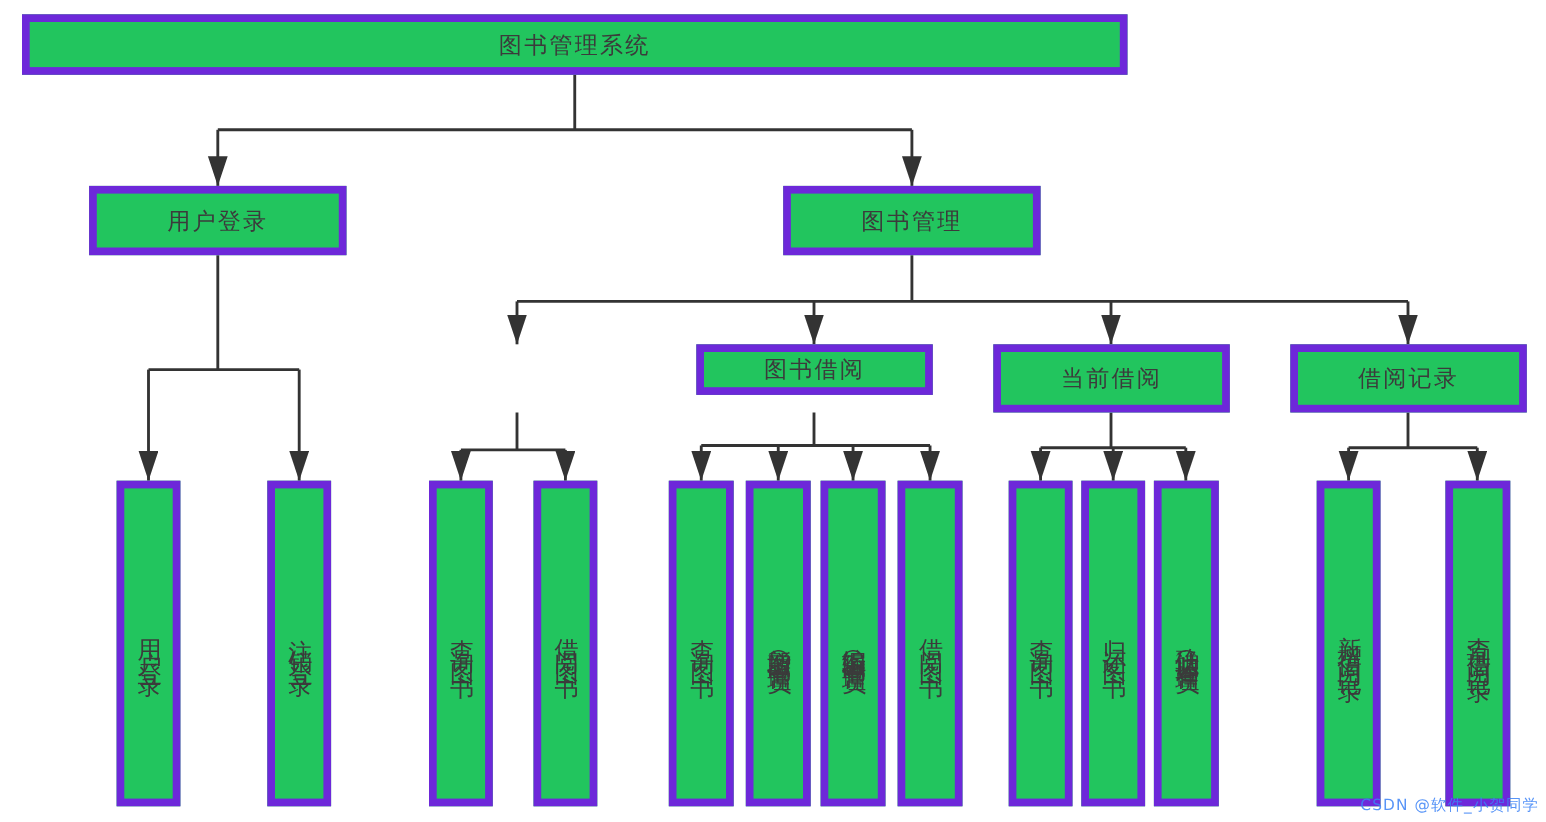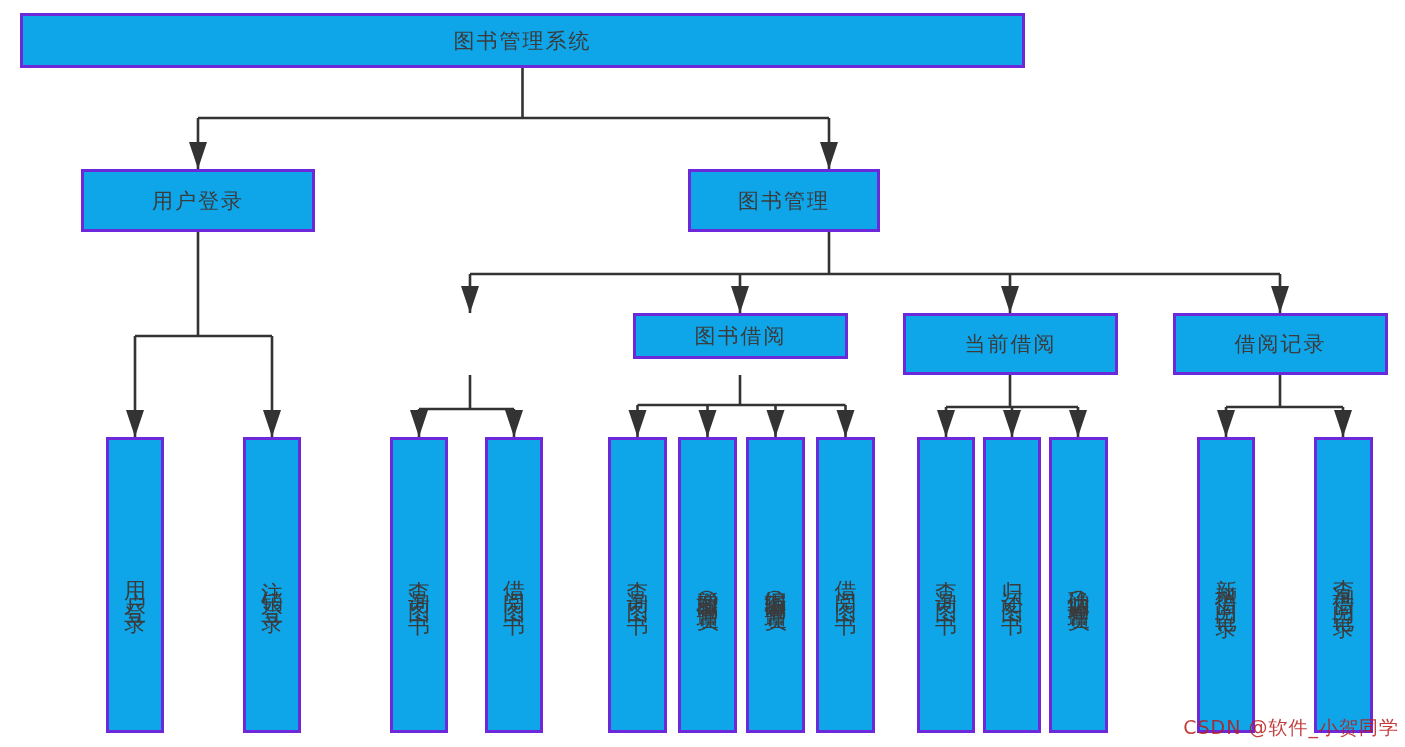--- a/index.html
+++ b/index.html
@@ -14,8 +14,8 @@
   .node{
     position:absolute;
     box-sizing:border-box;
-    background:#0ea5e9;
-    border:3px solid #6d28d9;
+    background:#22c55e;
+    border:7px solid #6d28d9;
     color:#3b3b3b;
     display:flex;align-items:center;justify-content:center;
     z-index:2;

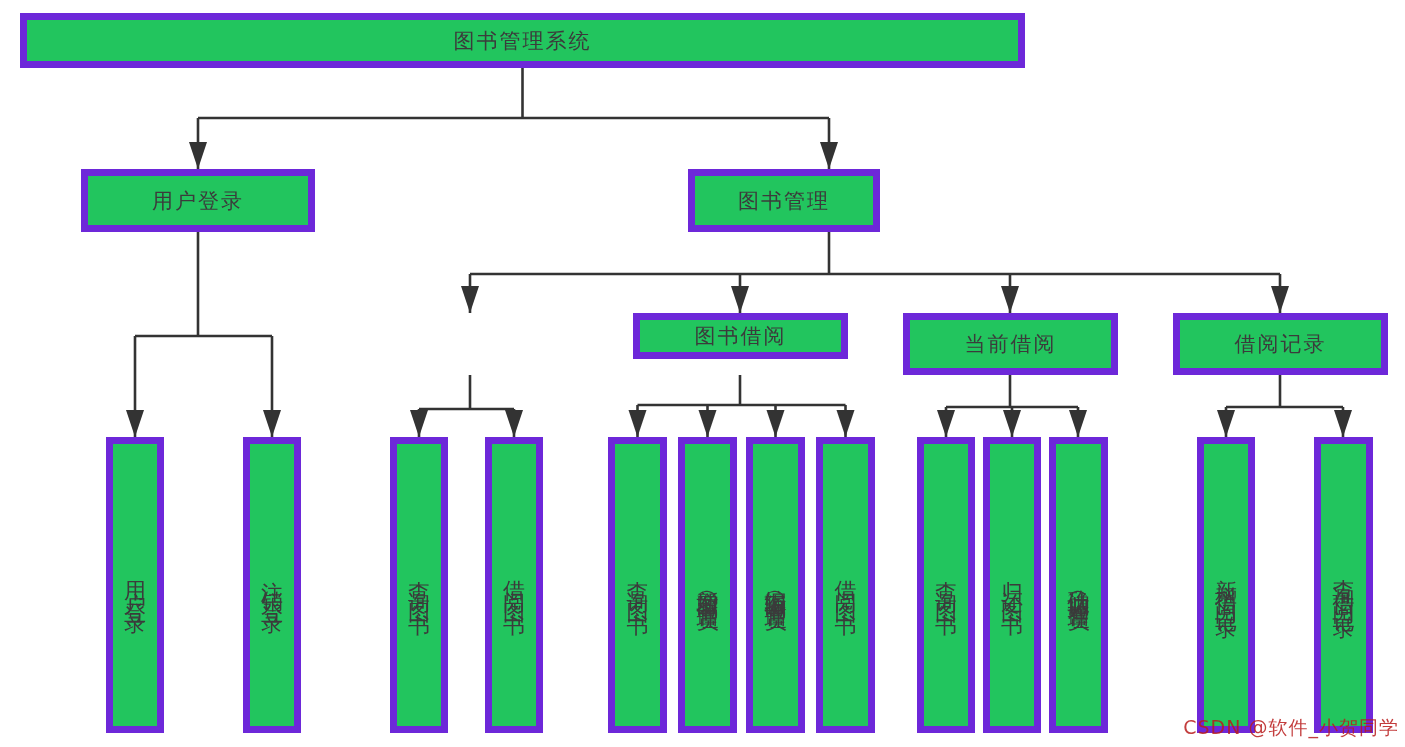--- a/index.html
+++ b/index.html
@@ -100,7 +100,7 @@
   <div class="node hnode" style="left:20px;top:13px;width:1005px;height:55px;">图书管理系统</div>
 
   <div class="node hnode" style="left:81px;top:169px;width:234px;height:63px;">用户登录</div>
-  <div class="node hnode" style="left:688px;top:169px;width:192px;height:63px;">图书管理</div>
+  <div class="node hnode" style="left:712px;top:169px;width:234px;height:63px;">图书管理</div>
 
   <div class="node hnode" style="left:633px;top:313px;width:215px;height:46px;">图书借阅</div>
   <div class="node hnode" style="left:903px;top:313px;width:215px;height:62px;">当前借阅</div>

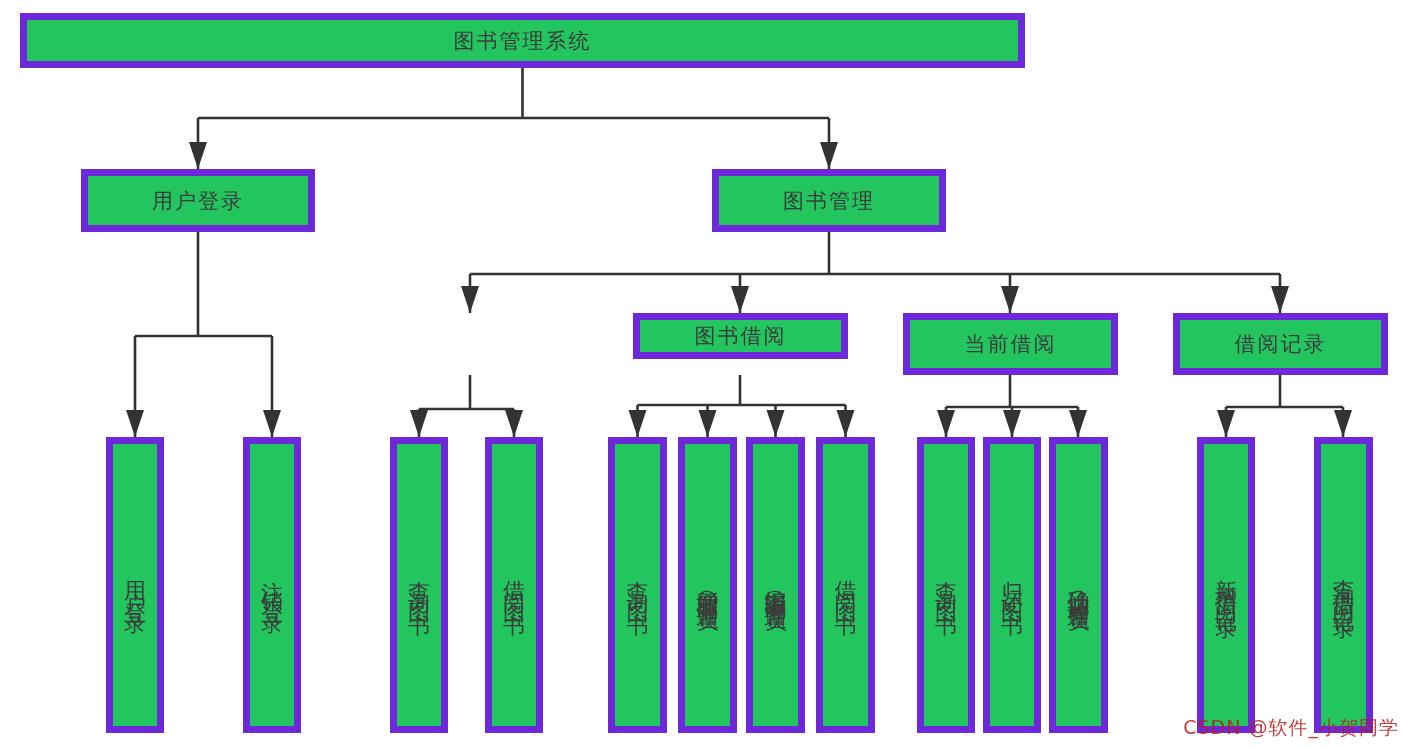--- a/index.html
+++ b/index.html
@@ -34,8 +34,8 @@
   .watermark{
     position:absolute;
     right:6px;bottom:6px;
-    font-size:19px;
-    color:#b91c1c;
+    font-size:14px;
+    color:#3b82f6;
     opacity:.85;
     z-index:3;
     white-space:nowrap;

